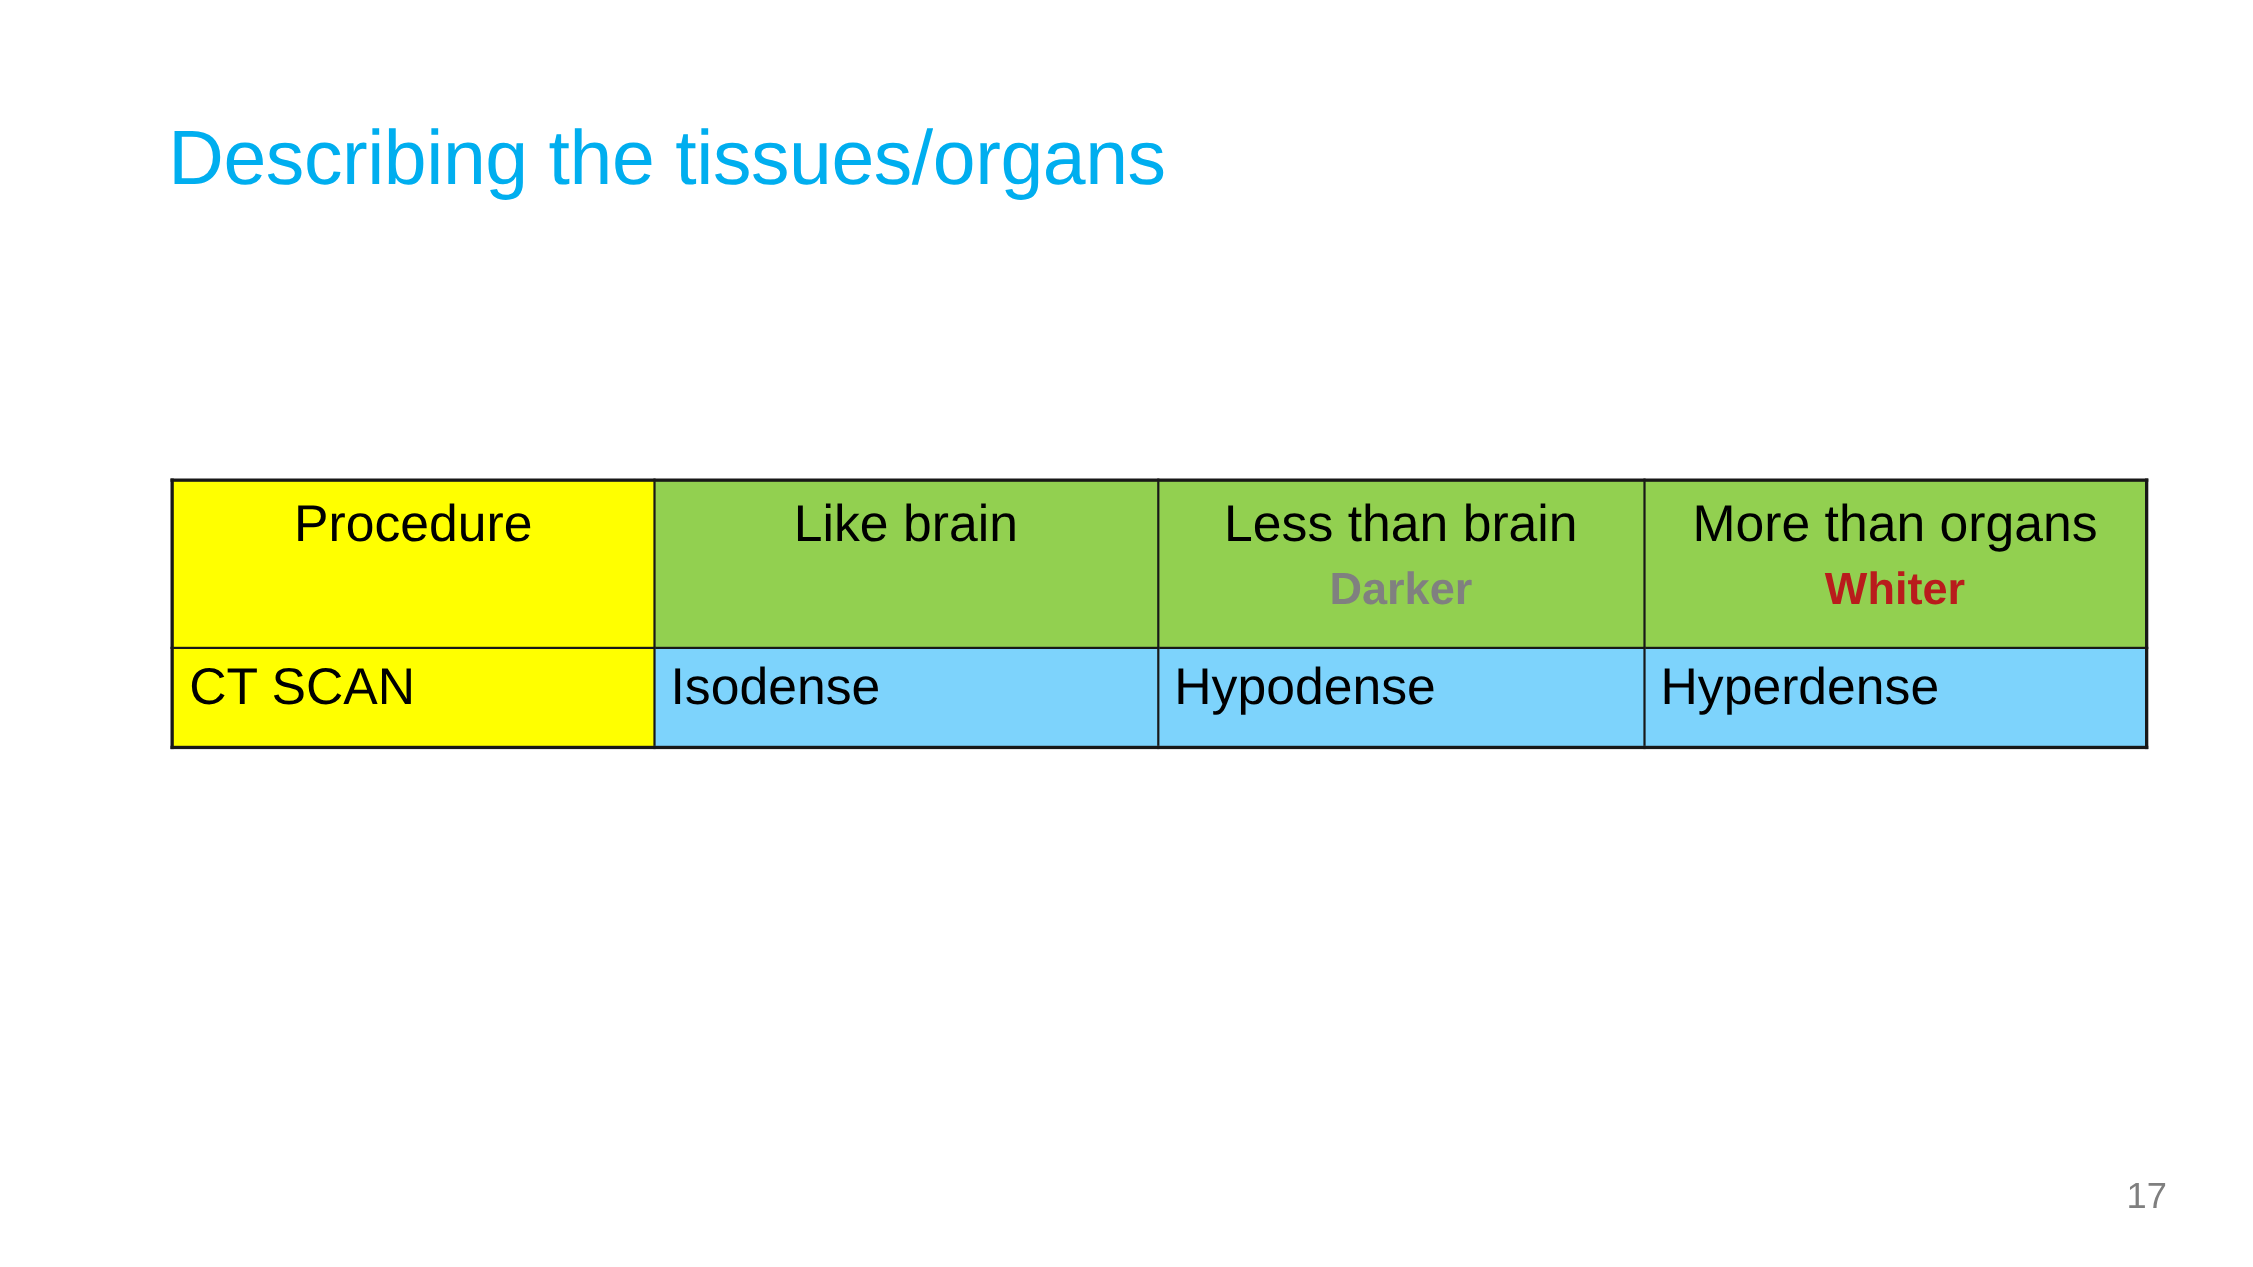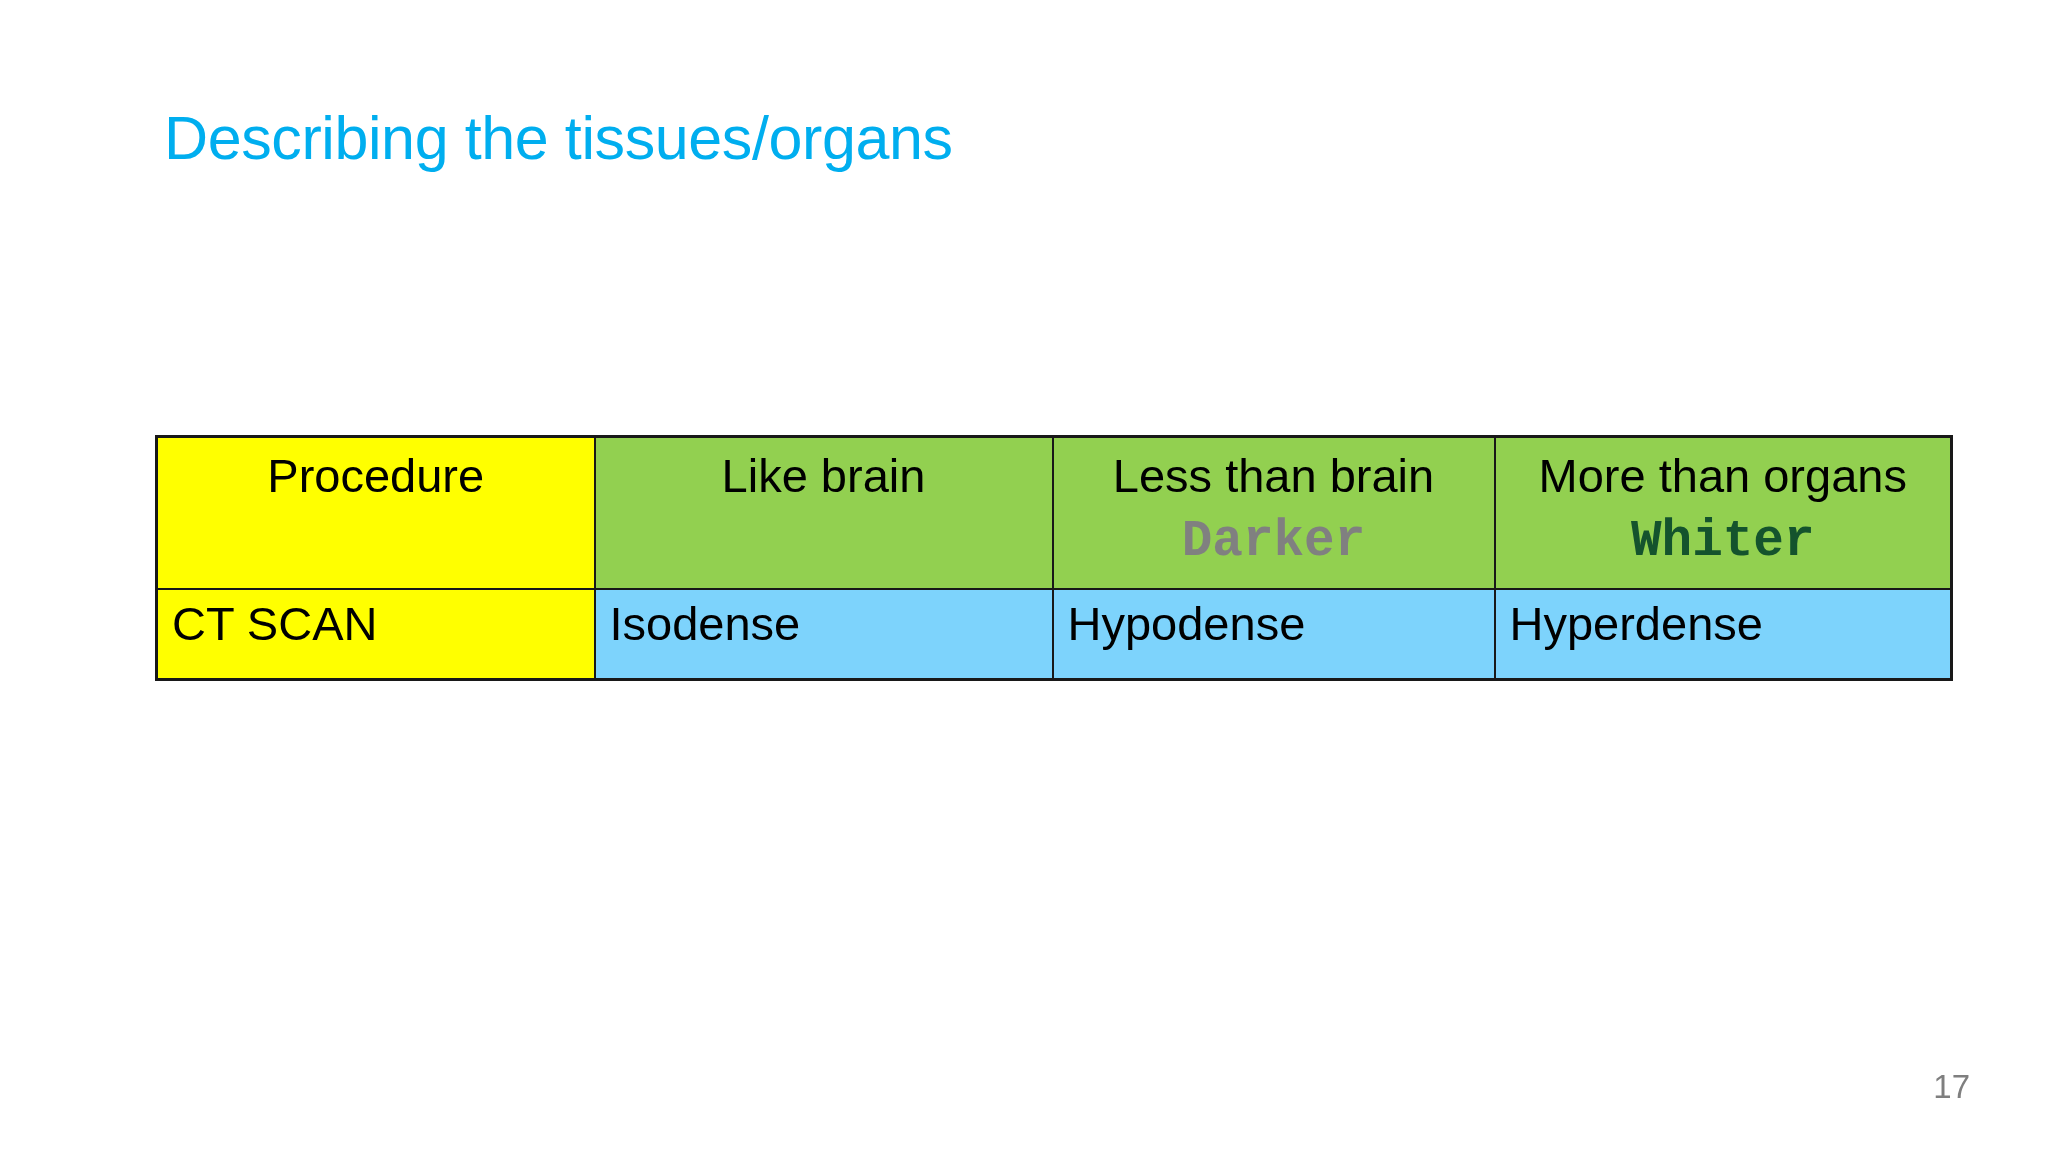--- a/index.html
+++ b/index.html
@@ -24,10 +24,10 @@
   
   .slide-title {
     position: absolute;
-    left: 164px;
+    left: 153px;
     top: 104px;
     width: 1700px;
-    font-size: 61px;
+    font-size: 70px;
     line-height: 1.12;
     font-weight: 400;
     color: #00AEEF;

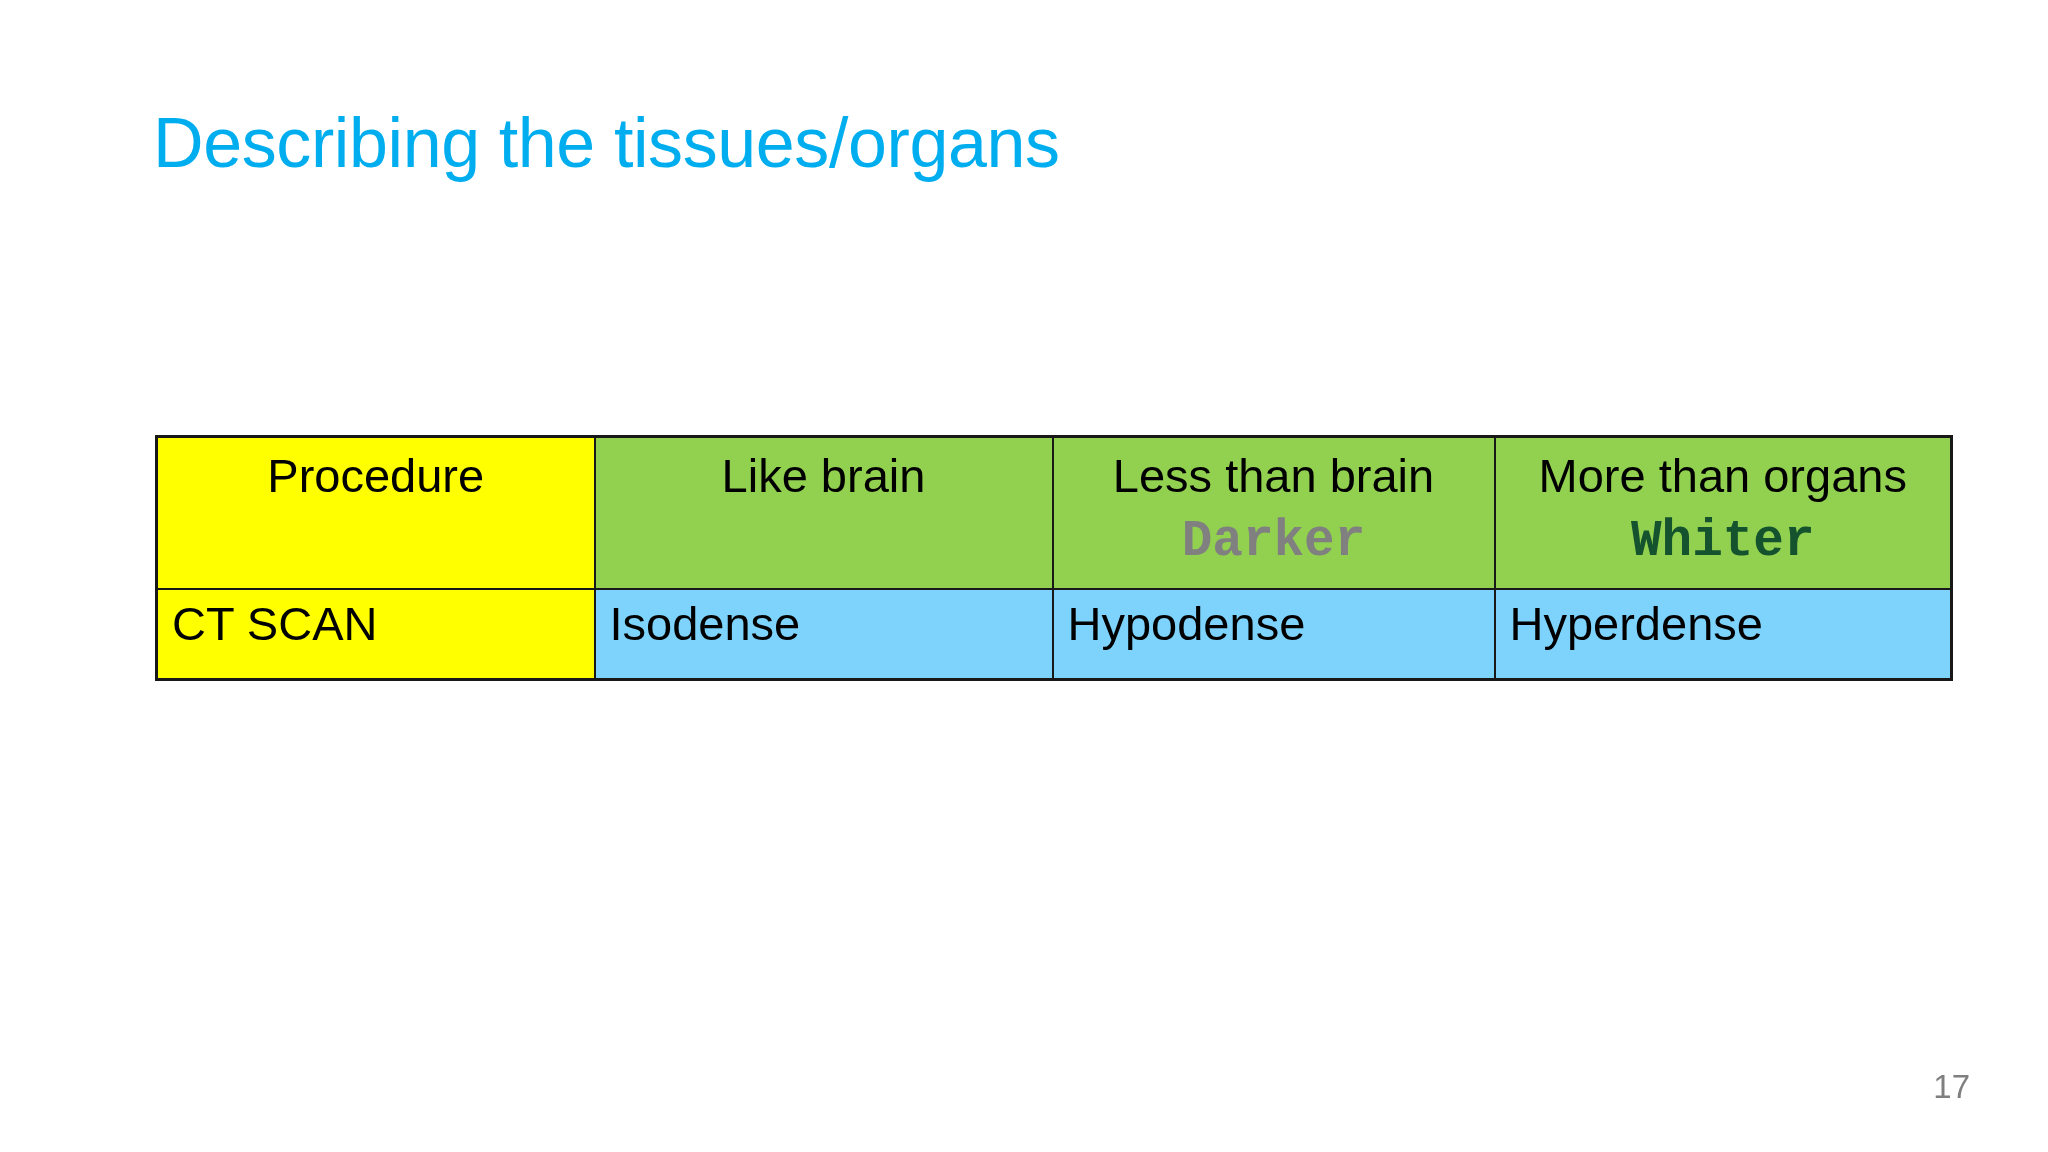--- a/index.html
+++ b/index.html
@@ -81,11 +81,10 @@
   }
   .head-sub {
     display: block;
-    font-size: 51px;
+    font-size: 41px;
     line-height: 1.2;
     font-weight: bold;
     padding-top: 8px;
-    font-family: Liberation Mono, monospace;
   }
   .head-sub.darker { color: #808080; }
   .head-sub.whiter { color: #14532d; }

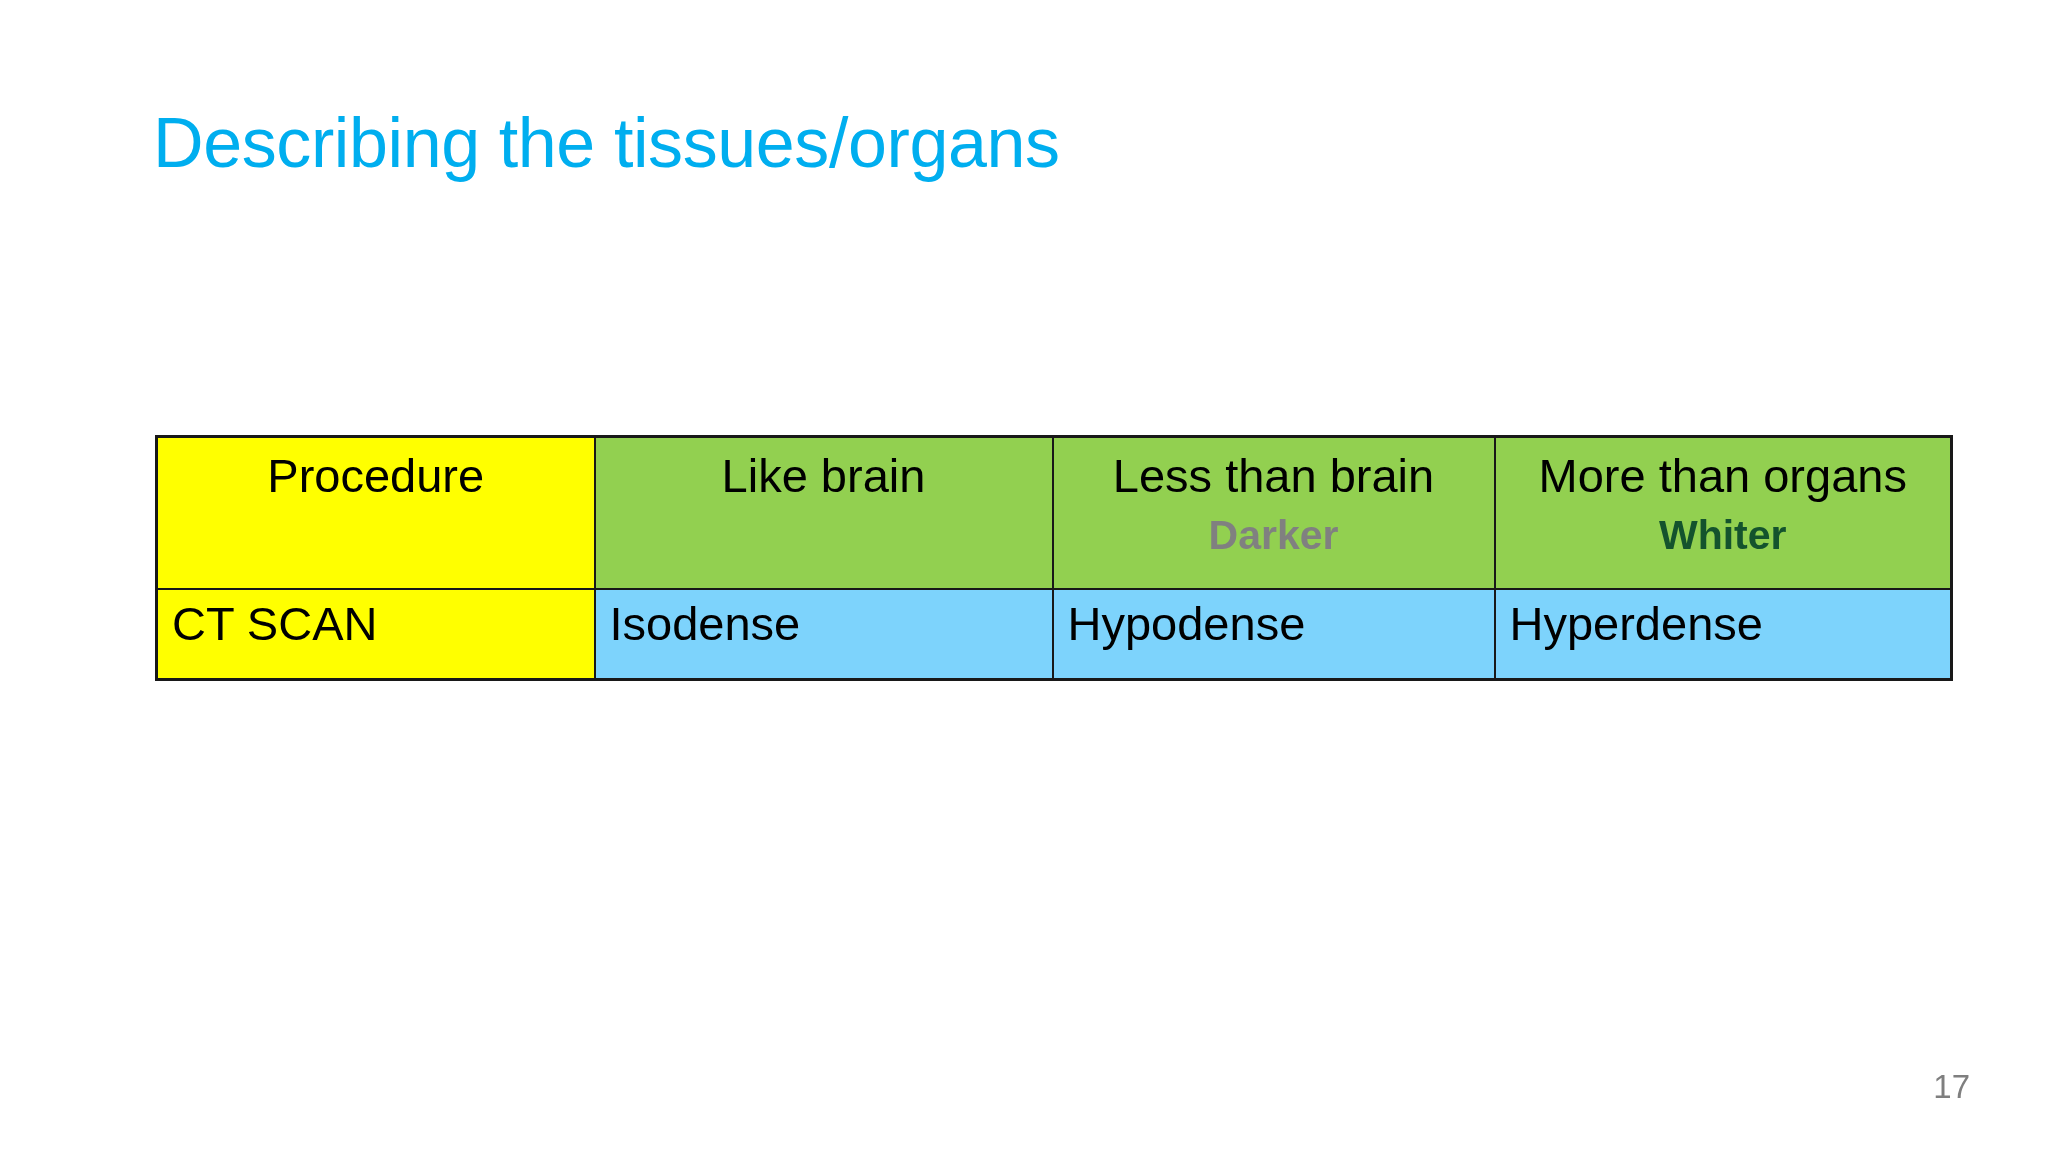--- a/index.html
+++ b/index.html
@@ -87,7 +87,7 @@
     padding-top: 8px;
   }
   .head-sub.darker { color: #808080; }
-  .head-sub.whiter { color: #14532d; }
+  .head-sub.whiter { color: #b91c1c; }
 
   
   tr.data-row td {

